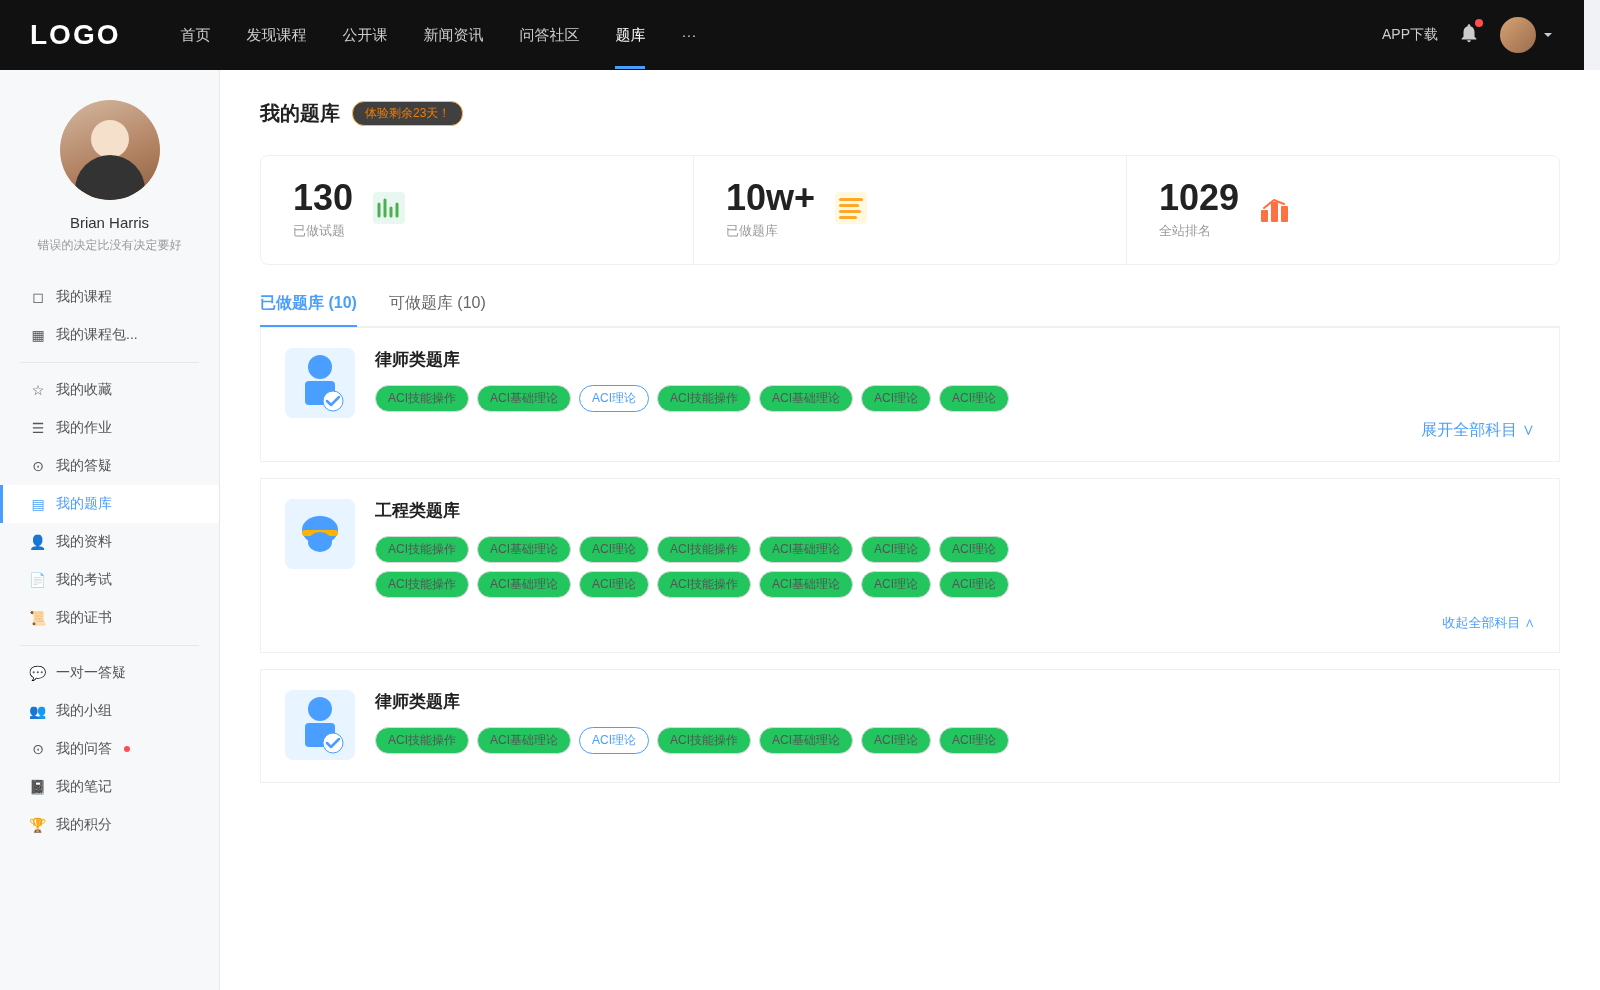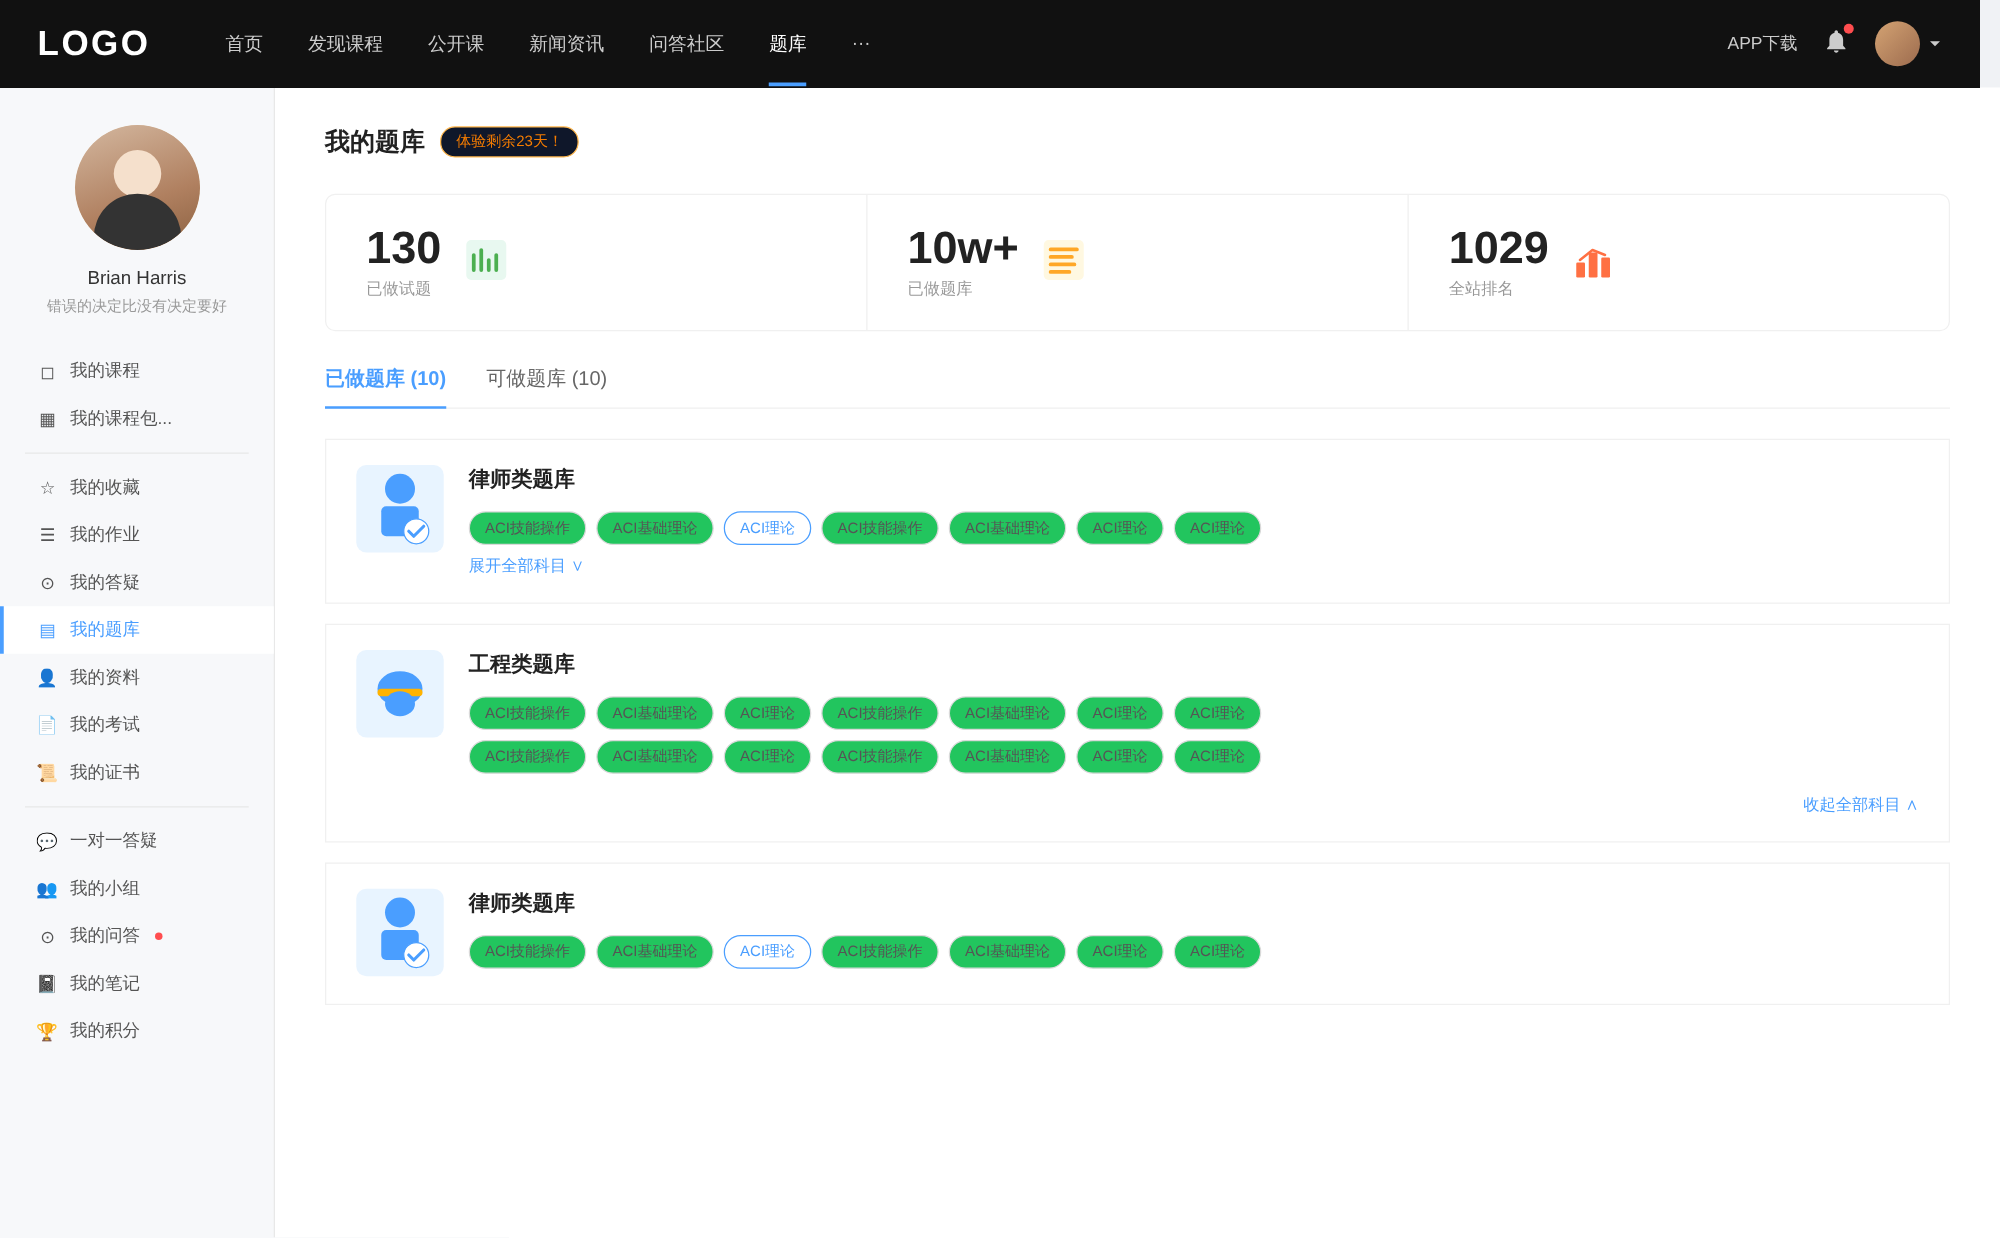--- a/index.html
+++ b/index.html
@@ -213,7 +213,7 @@
       color: #222;
     }
     .trial-badge {
-      background: #0f172a;
+      background: #404040;
       color: #f57c00;
       border: 1px solid #ffb74d;
       border-radius: 12px;

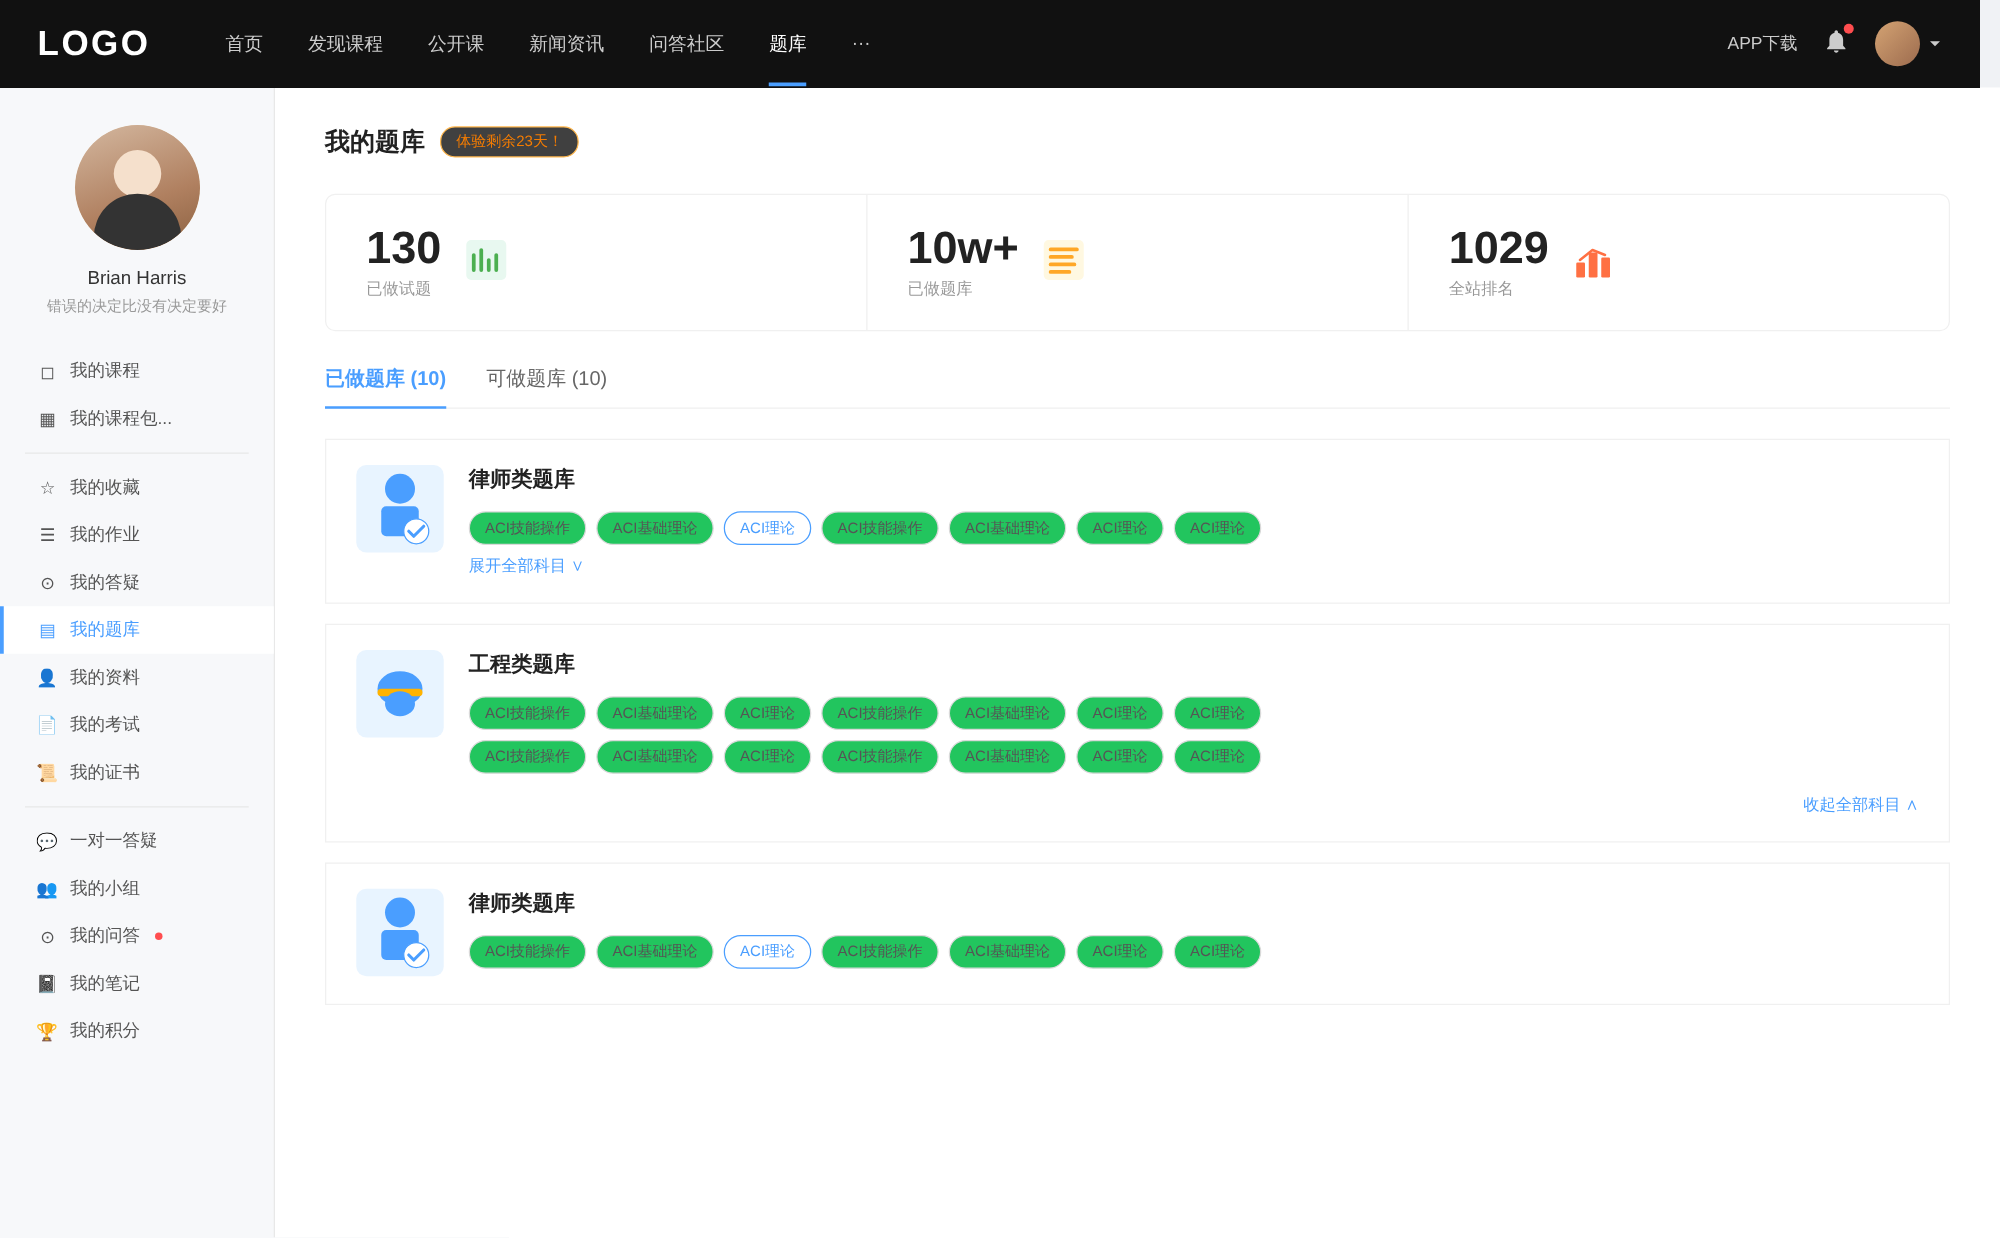--- a/index.html
+++ b/index.html
@@ -260,7 +260,6 @@
       display: flex;
       gap: 32px;
       border-bottom: 1px solid #f0f0f0;
-      margin-bottom: 24px;
     }
     .tab-item {
       font-size: 16px;

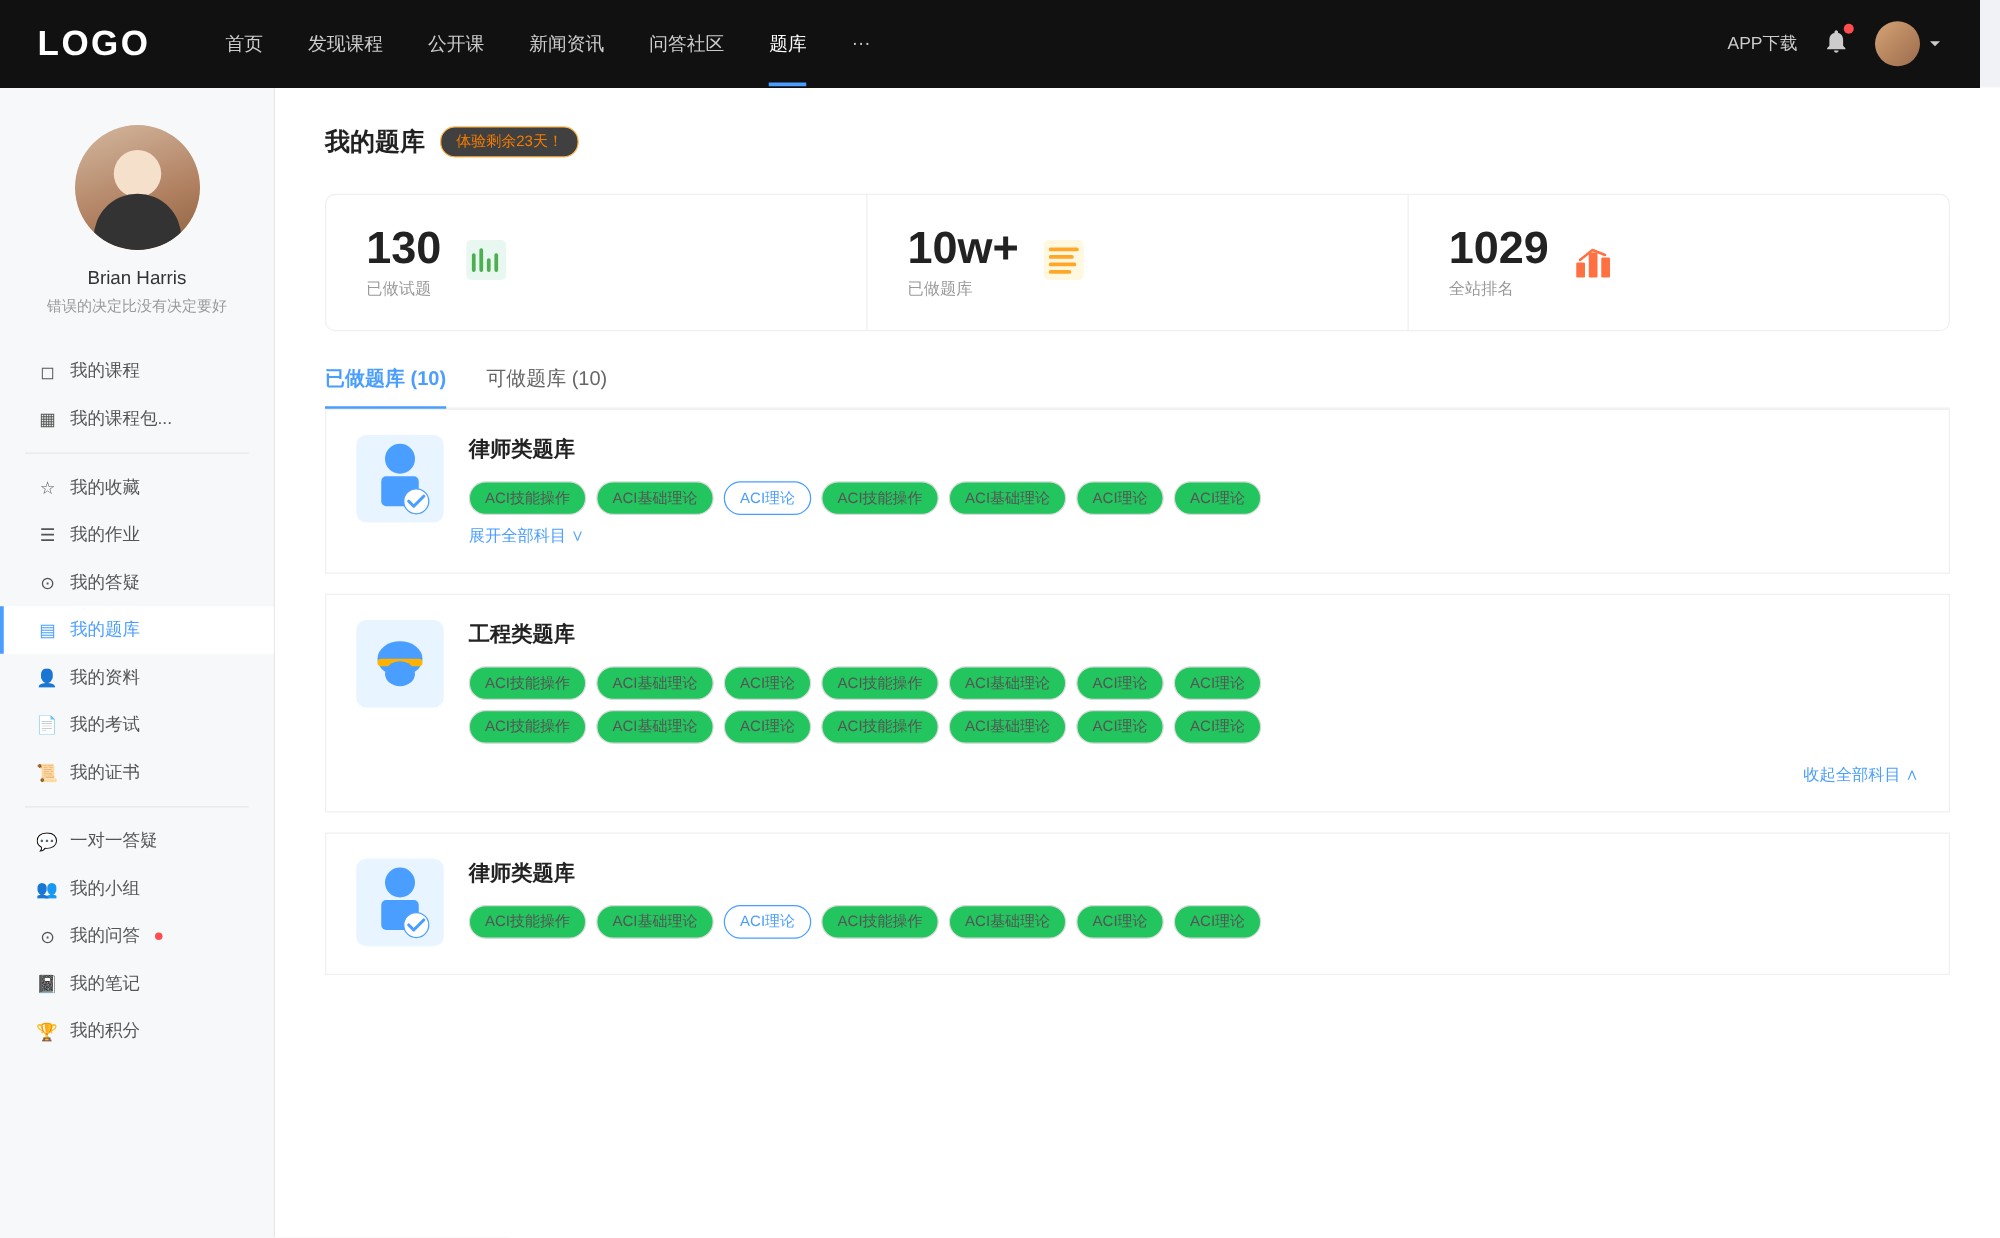--- a/index.html
+++ b/index.html
@@ -327,7 +327,8 @@
       background: #fff;
     }
     .expand-link {
-      font-size: 13px;
+      text-align: right;
+      font-size: 16px;
       color: #4a9eff;
       cursor: pointer;
       margin-top: 4px;

